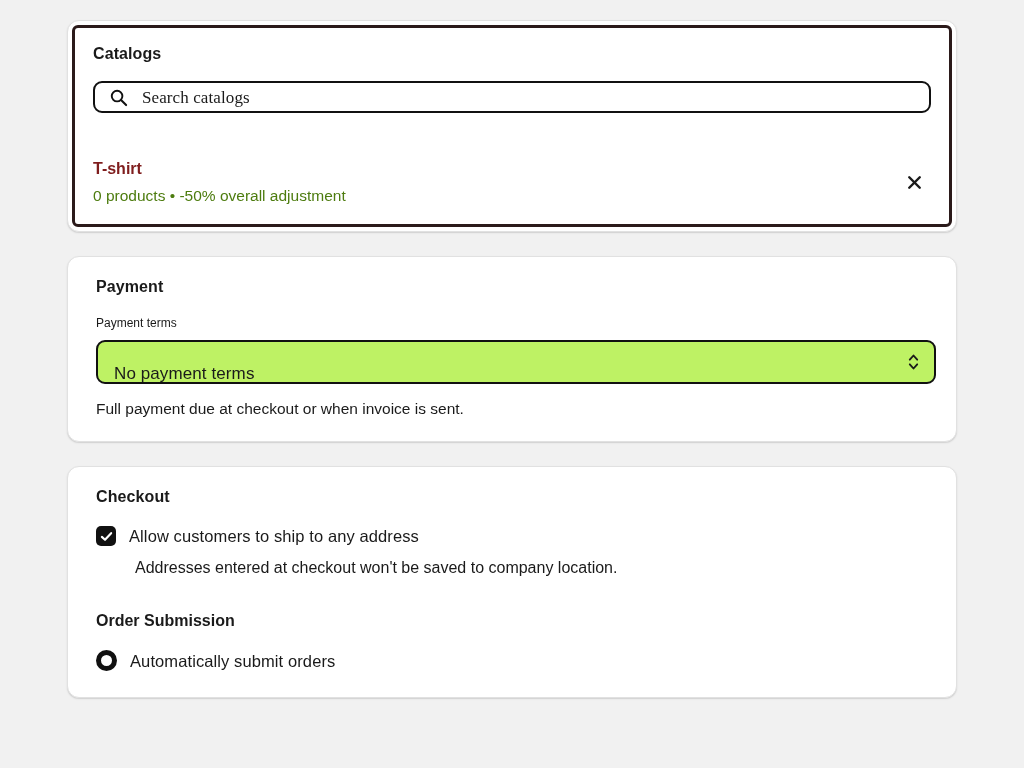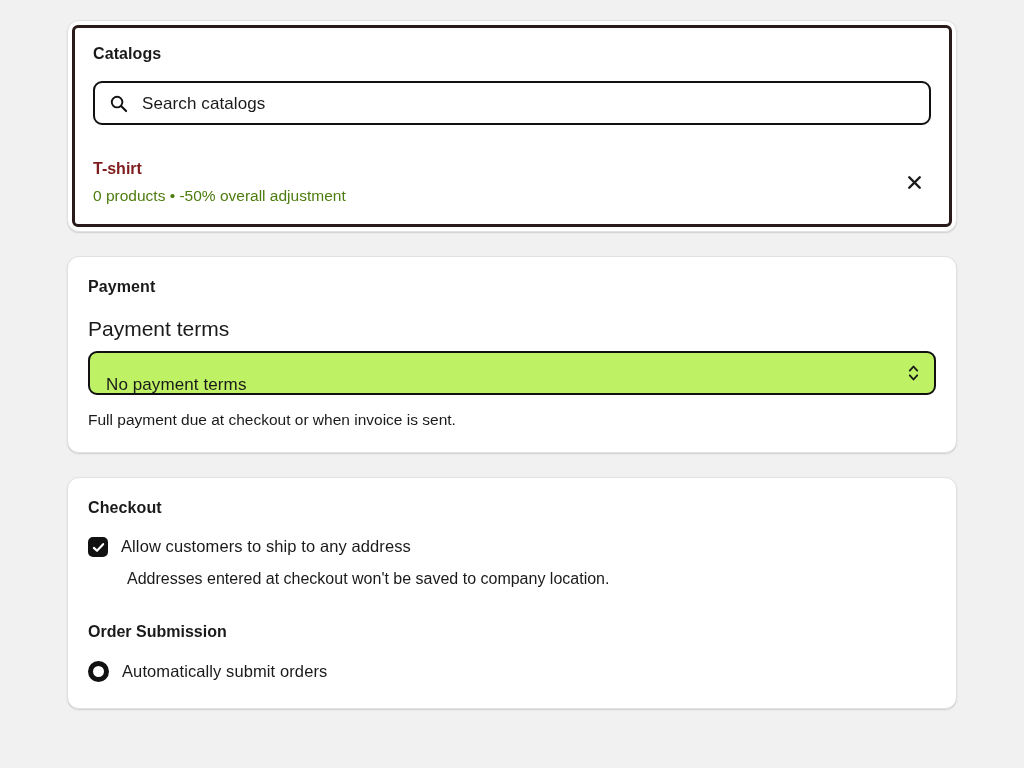--- a/index.html
+++ b/index.html
@@ -73,7 +73,7 @@
 
   .search-field {
     width: 100%;
-    height: 44px;
+    height: 32px;
     border: 2px solid #111111;
     border-radius: 9px;
     background: #ffffff;
@@ -81,6 +81,7 @@
     align-items: center;
     padding: 0 14px;
     gap: 14px;
+    font-family: Liberation Serif, serif;
   }
 
   .search-icon {

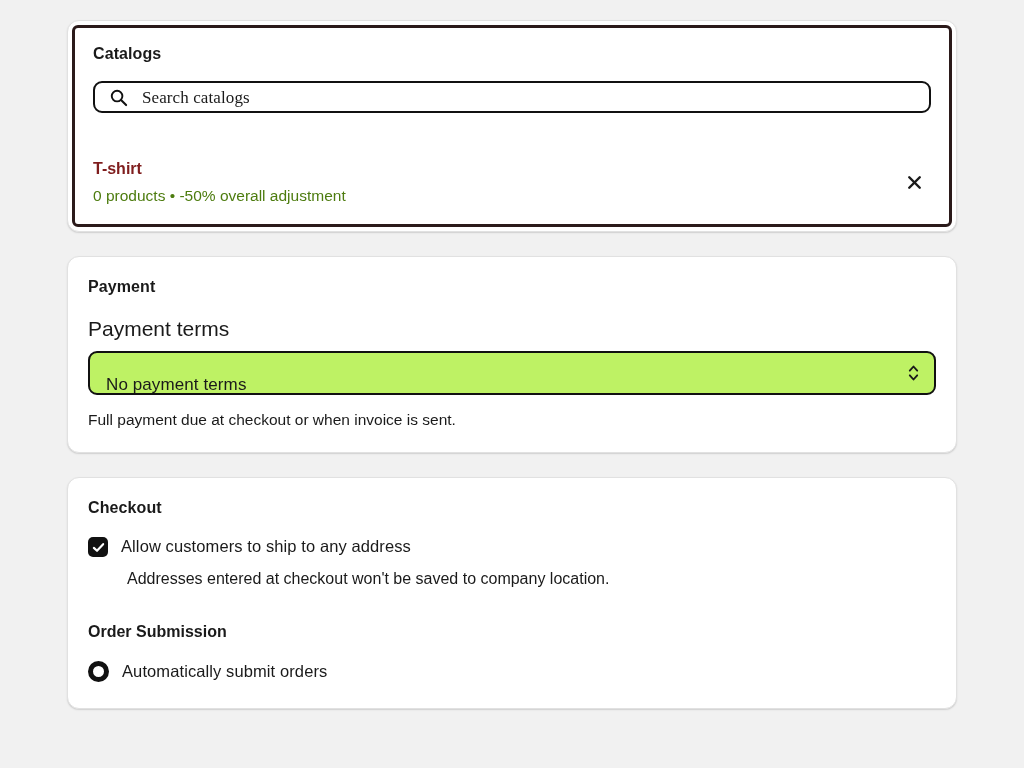--- a/index.html
+++ b/index.html
@@ -39,7 +39,7 @@
     border: 1px solid #e1e1e1;
     border-radius: 12px;
     box-shadow: 0 1px 2px rgba(0,0,0,0.10), 0 1px 0 rgba(0,0,0,0.04);
-    padding: 20px 20px 22px 20px;
+    padding: 20px 20px 22px 28px;
   }
 
   

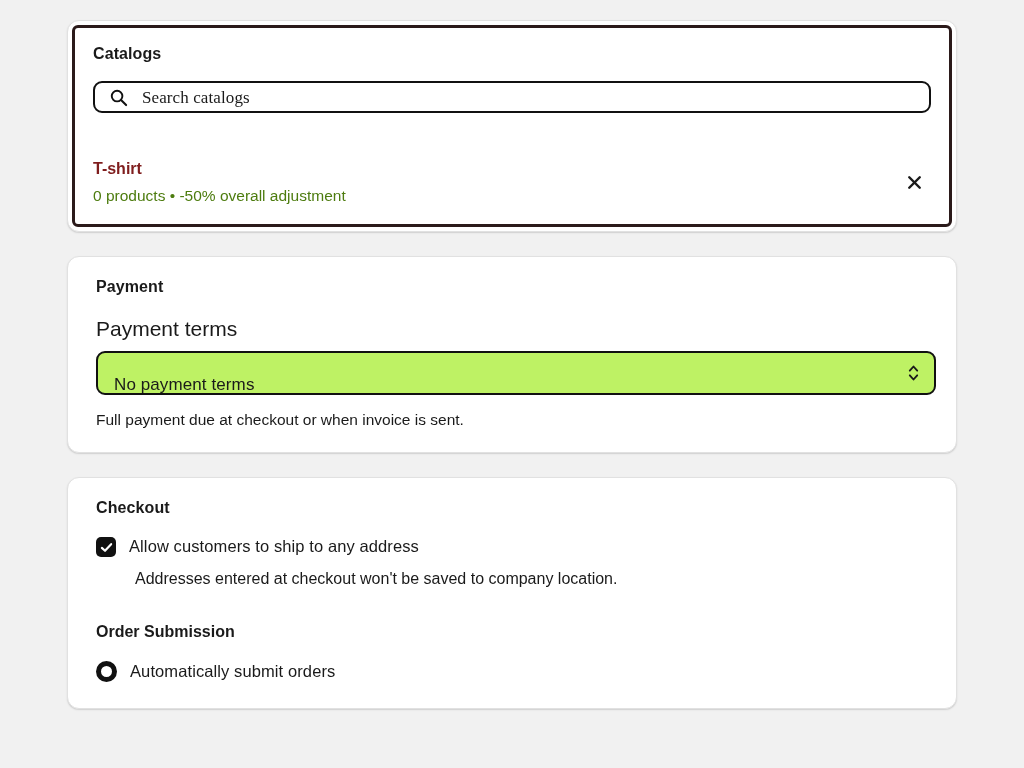--- a/index.html
+++ b/index.html
@@ -141,7 +141,7 @@
   
   .field-label {
     margin-top: 20px;
-    font-size: 21px;
+    font-size: 12px;
     color: #1a1a1a;
     line-height: 1.2;
   }

